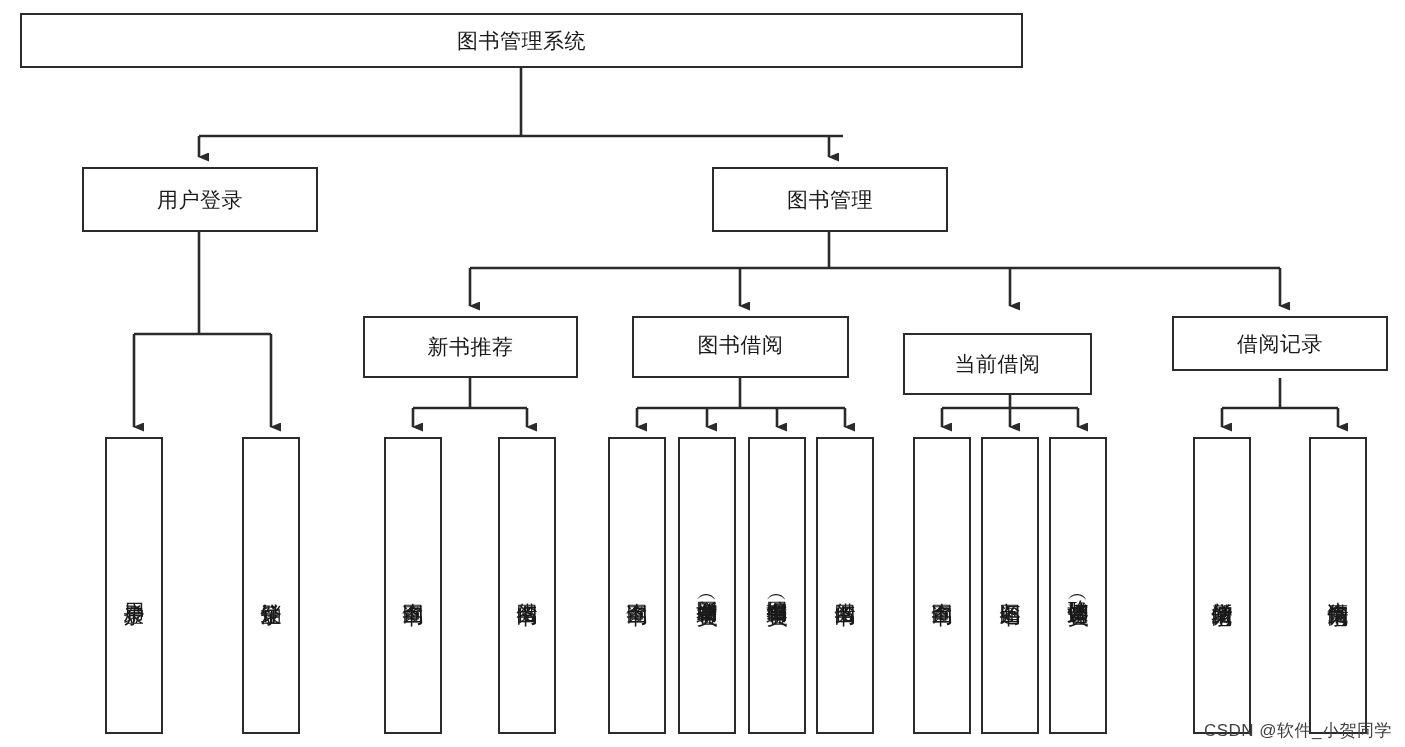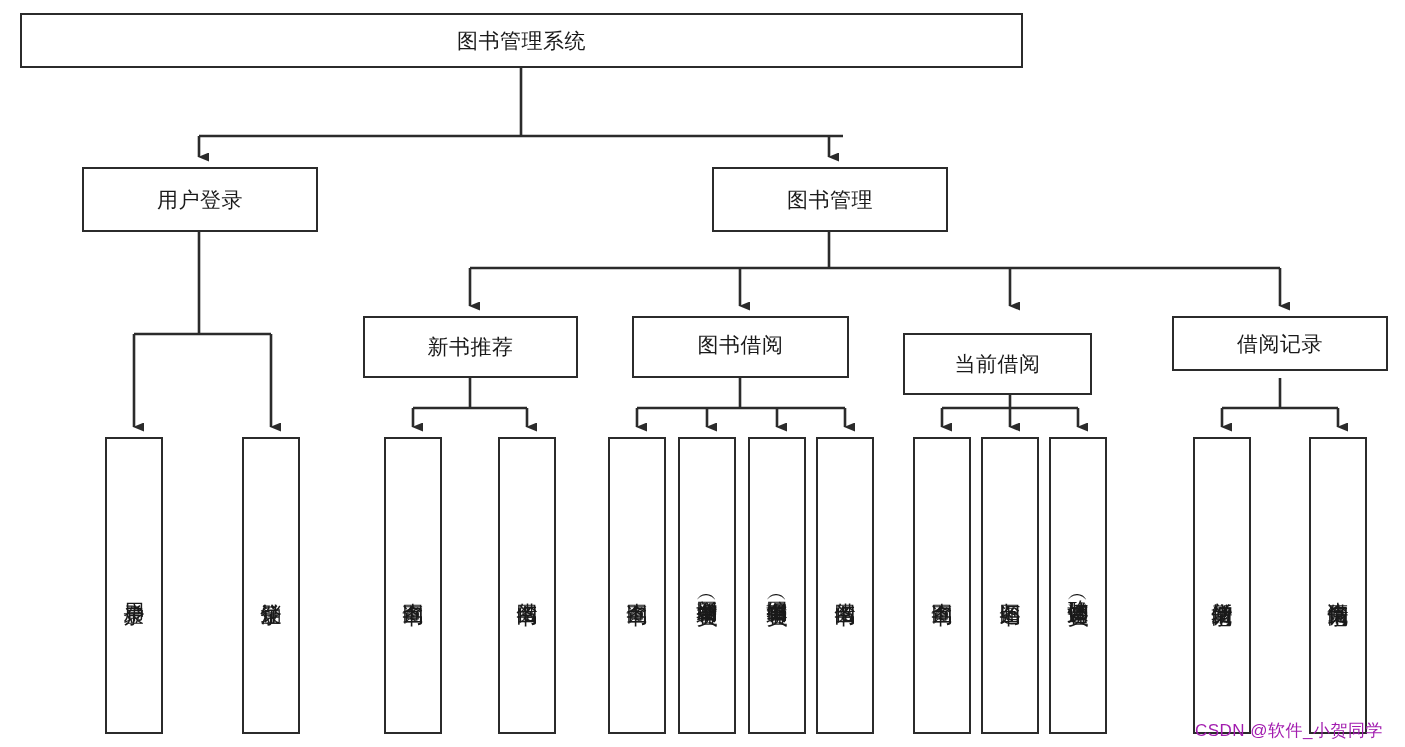--- a/index.html
+++ b/index.html
@@ -57,10 +57,10 @@
   }
   #watermark {
     position: absolute;
-    right: 22px;
+    right: 13px;
     bottom: 5px;
     font-size: 17px;
-    color: #a21caf;
+    color: #404040;
     white-space: nowrap;
     letter-spacing: 0.5px;
     pointer-events: none;

